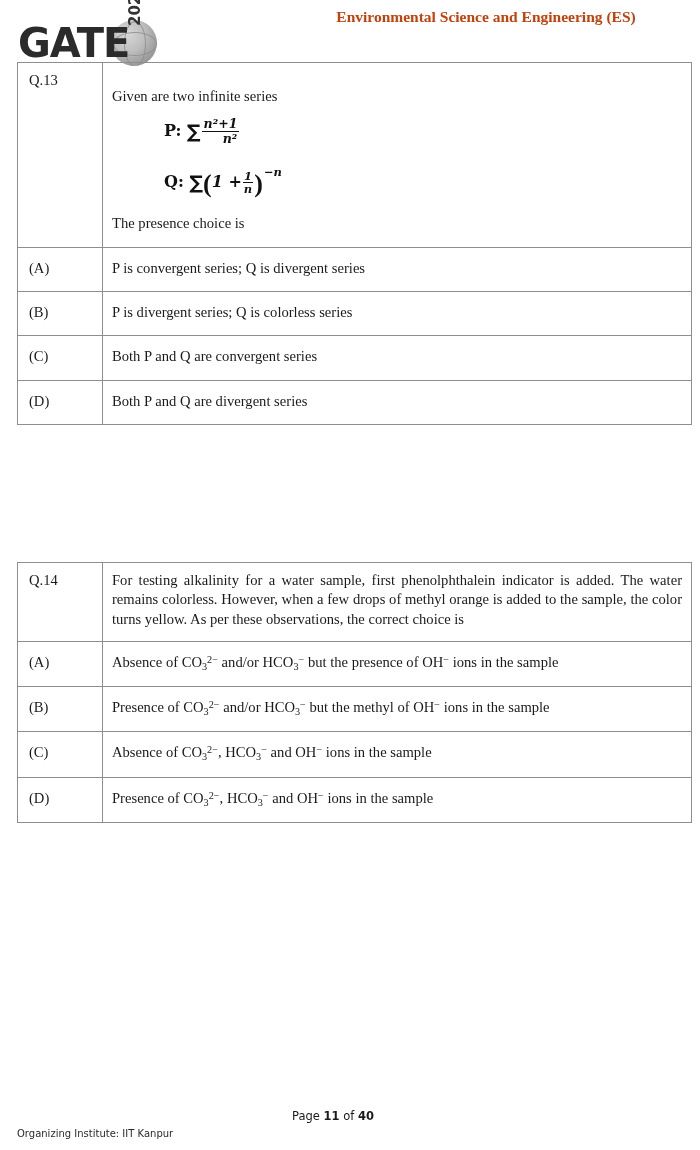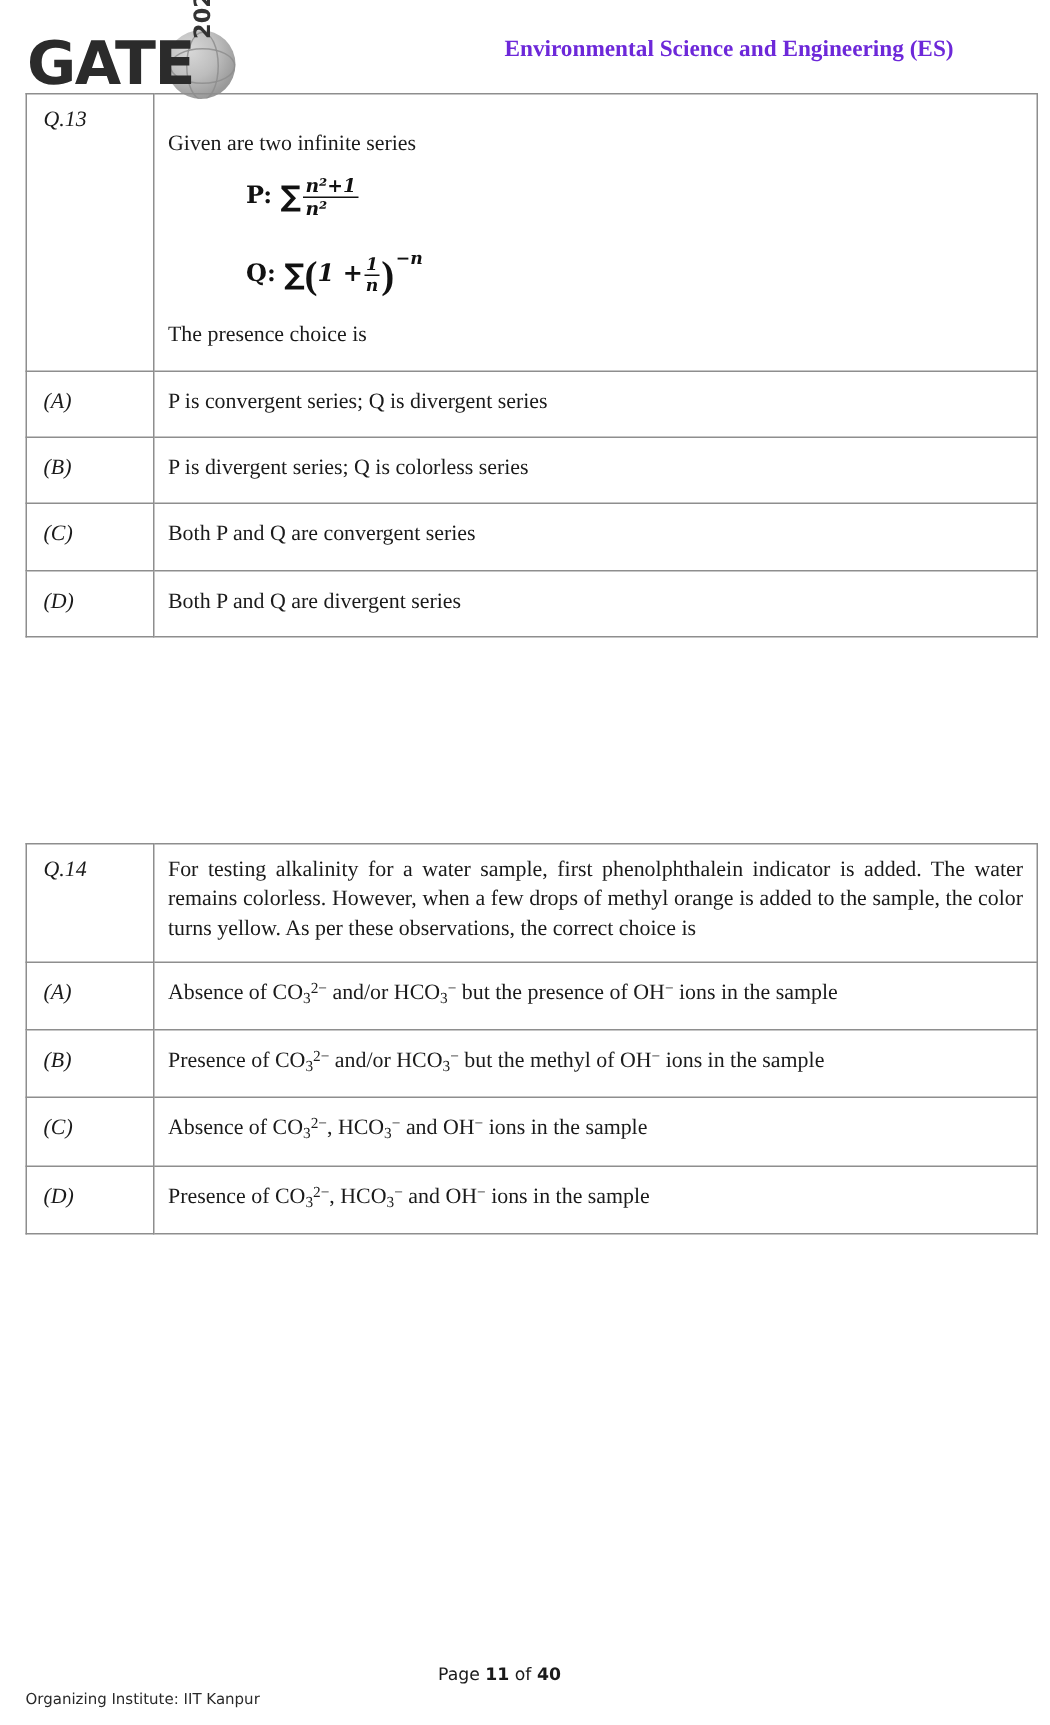--- a/index.html
+++ b/index.html
@@ -86,13 +86,13 @@
   .header-title {
     position: absolute;
     left: 286px;
-    top: 24px;
+    top: 8px;
     width: 400px;
     text-align: center;
     font-family: "Liberation Serif", serif;
     font-weight: bold;
     font-size: 15.5px;
-    color: #6d28d9;
+    color: #c2410c;
   }
 
   

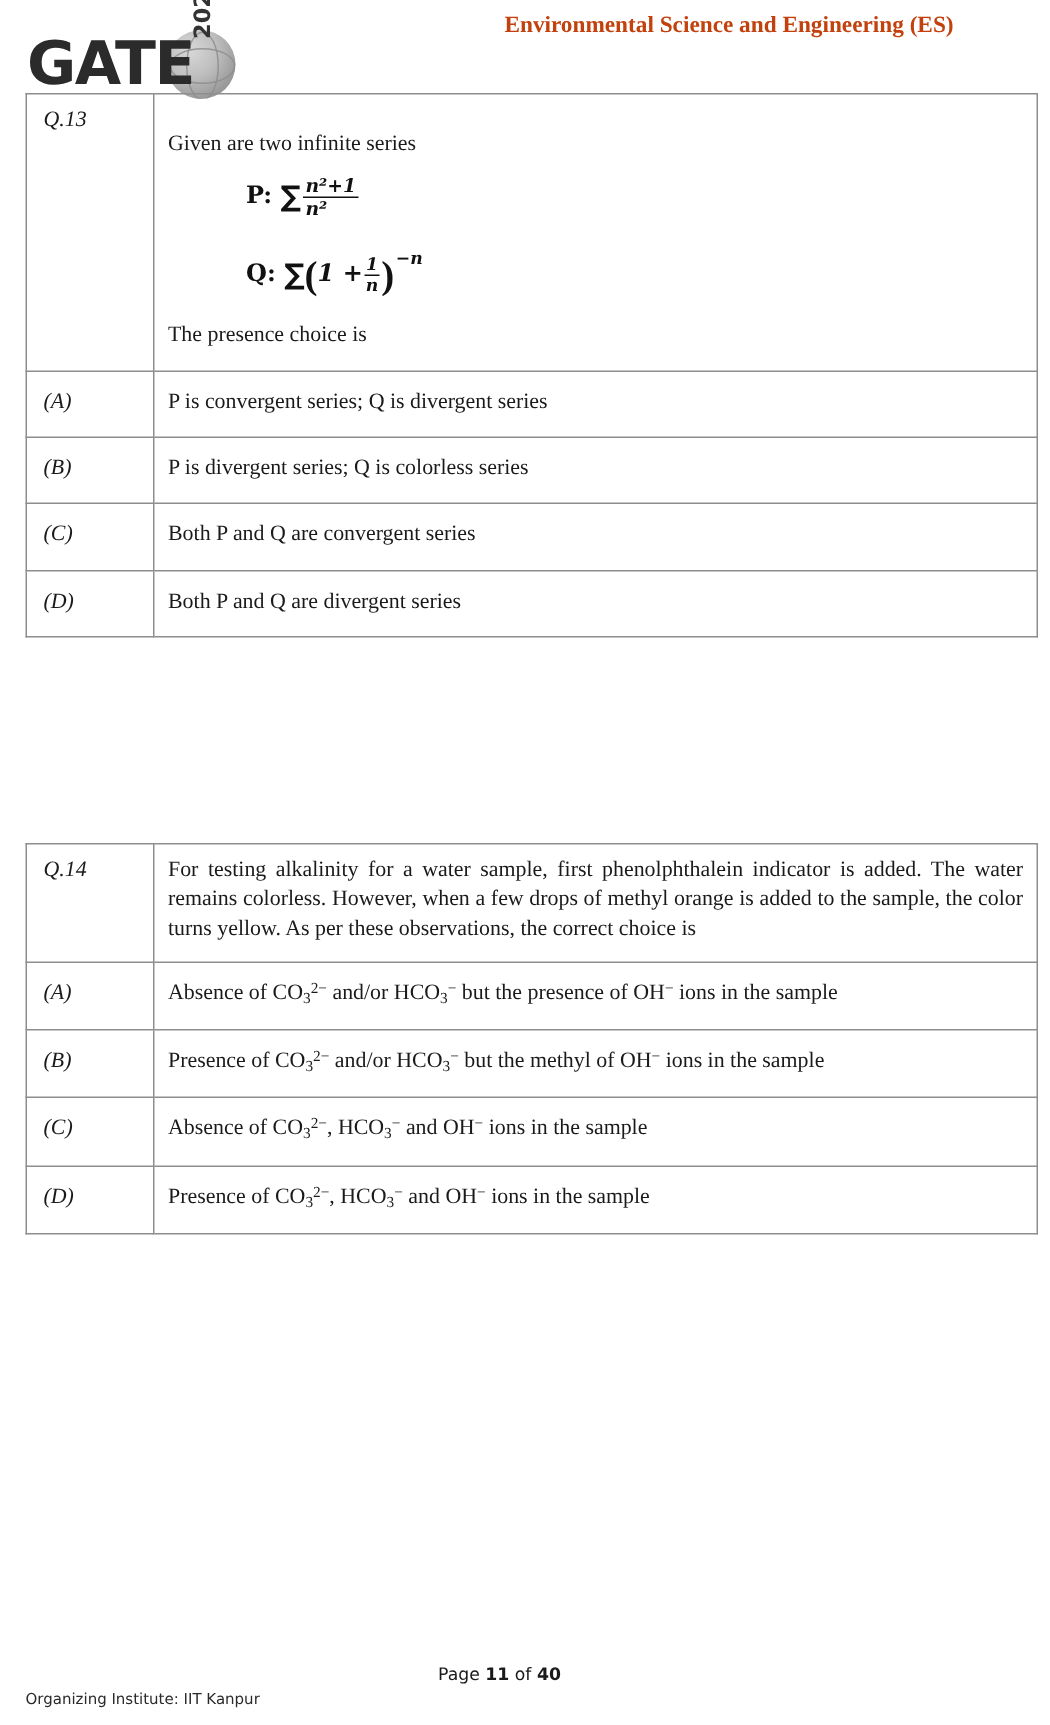--- a/index.html
+++ b/index.html
@@ -117,7 +117,6 @@
     width: 64px;
     text-align: left;
     padding-left: 11px !important;
-    font-style: italic;
   }
   .q-stem-cell { padding-bottom: 12px !important; }
   .opt-cell { padding-top: 11px !important; padding-bottom: 13px !important; margin-left: 35px; }

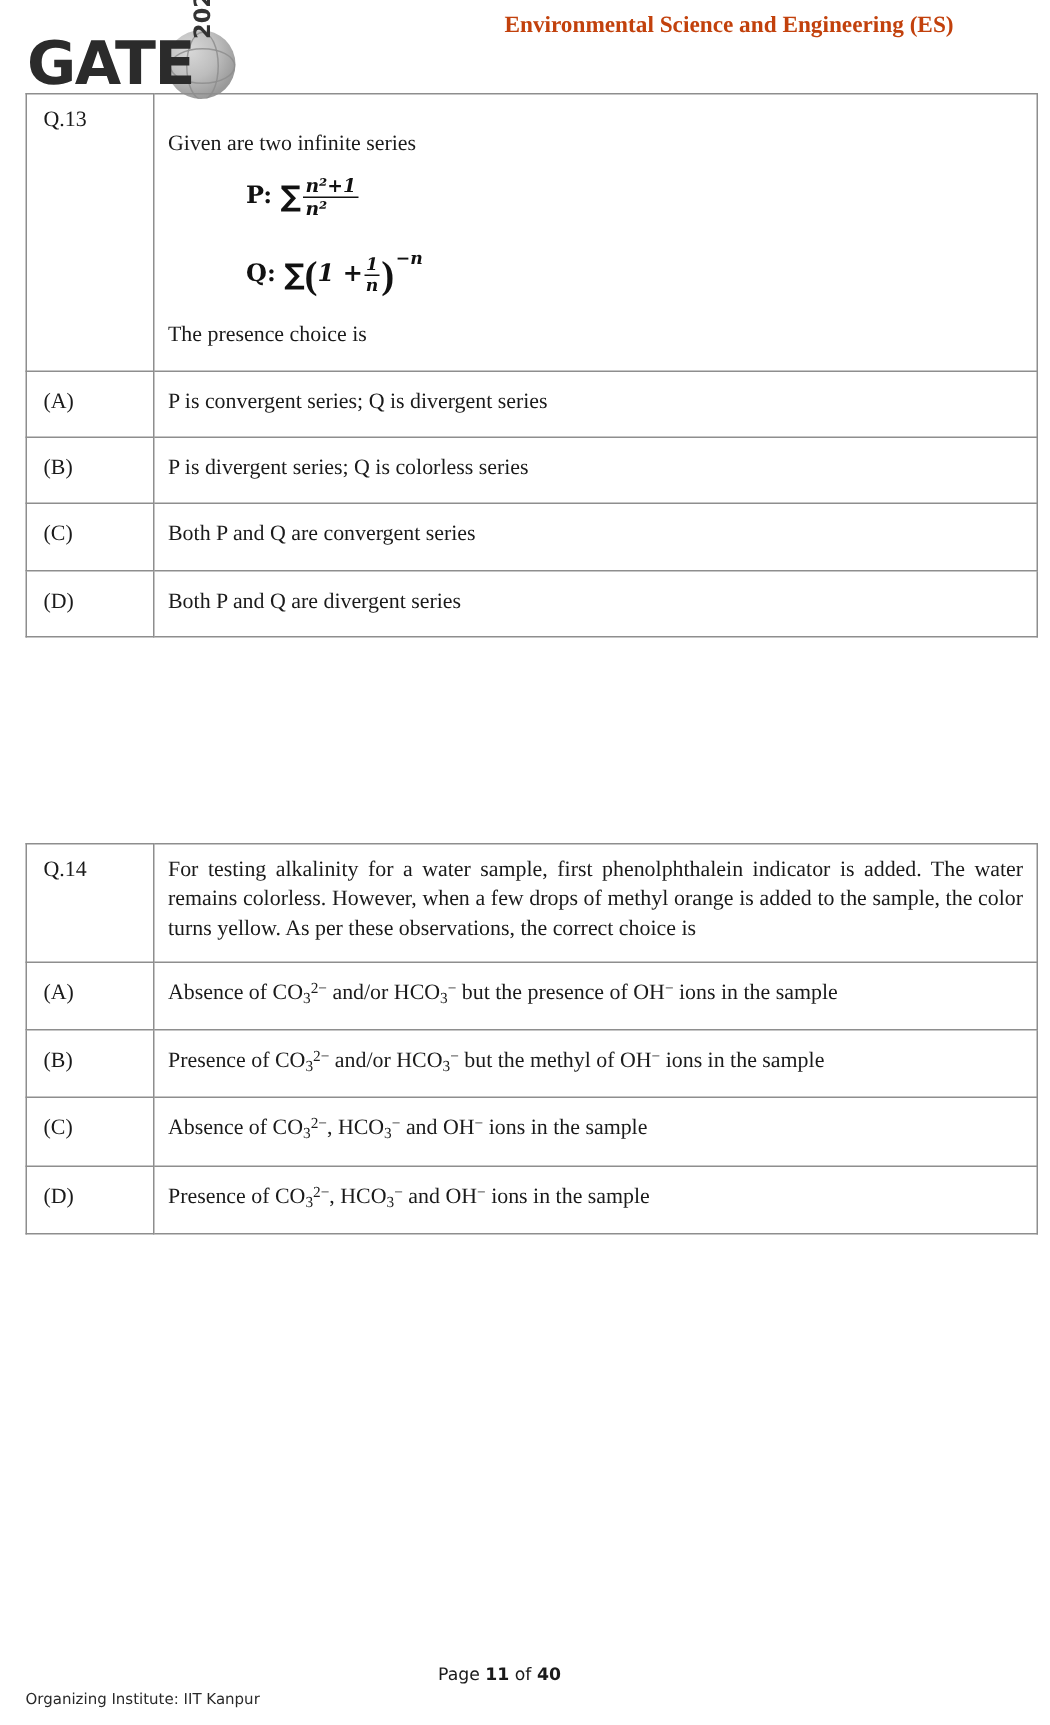--- a/index.html
+++ b/index.html
@@ -146,7 +146,7 @@
   .frac {
     display: inline-block;
     vertical-align: middle;
-    text-align: left;
+    text-align: right;
     font-size: 12.5px;
     line-height: 1.12;
     margin: 0 1px;

